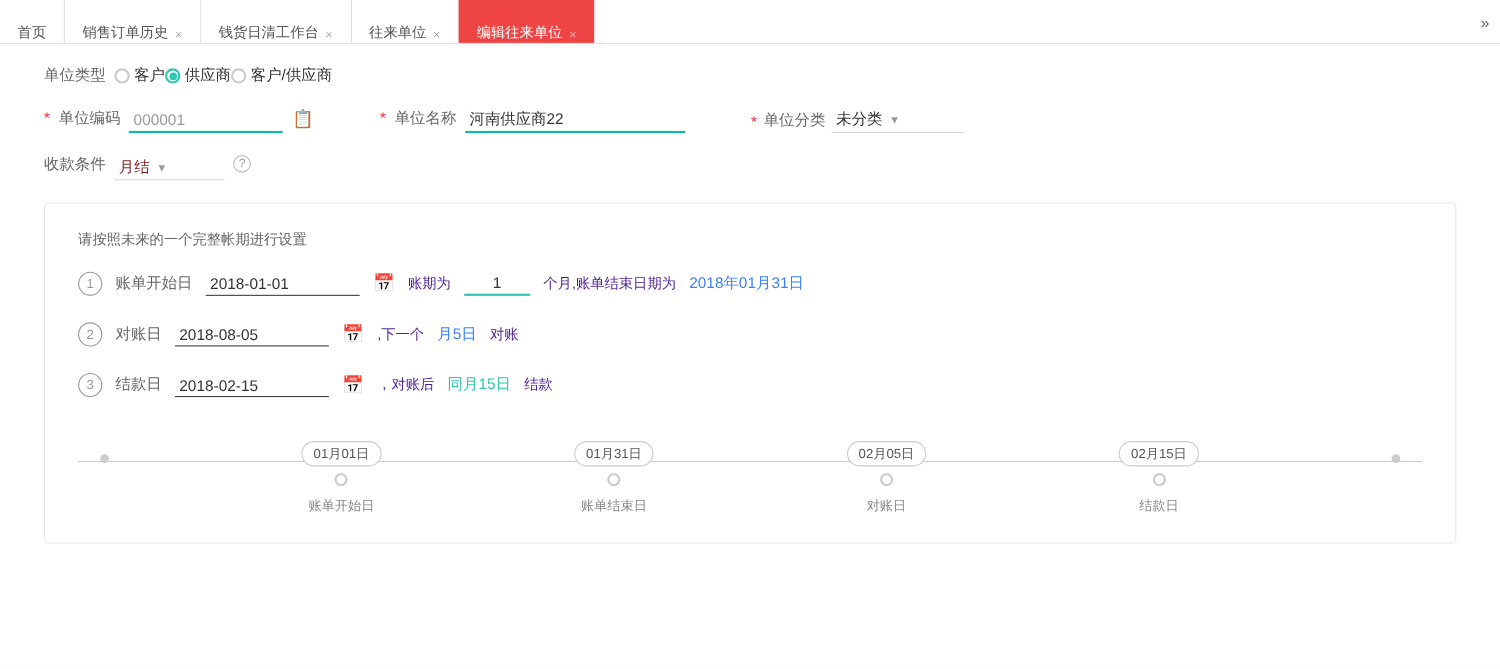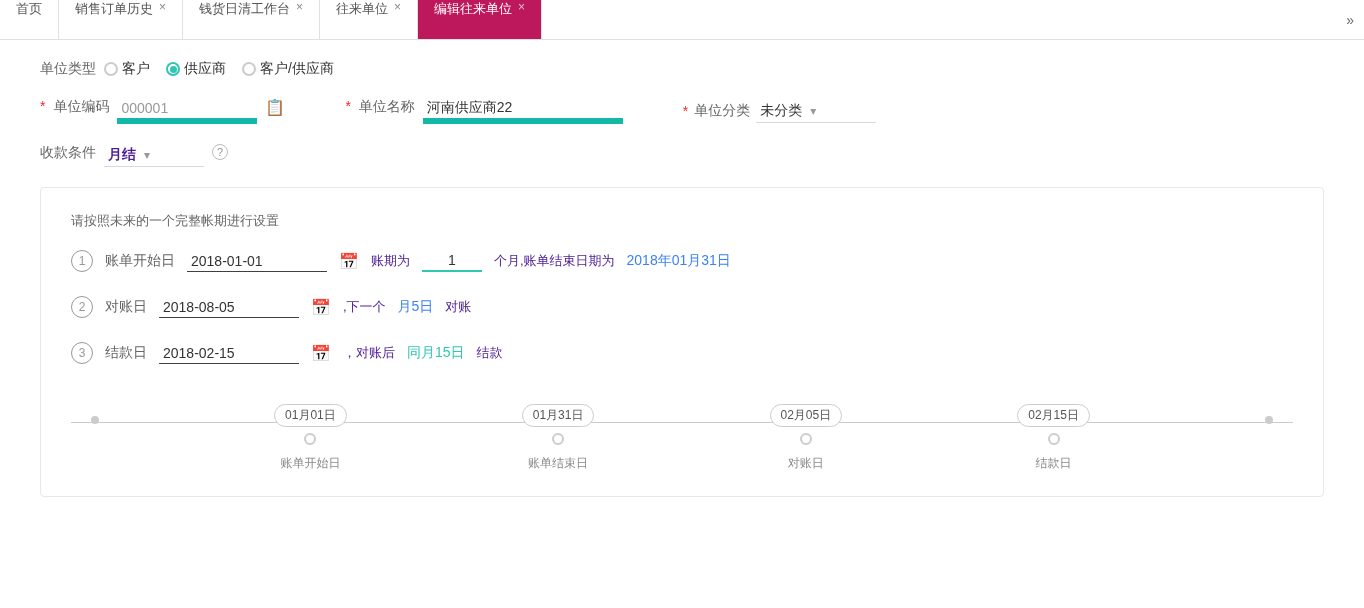--- a/index.html
+++ b/index.html
@@ -16,7 +16,7 @@
     }
     .tab-item {
       display: flex;
-      align-items: flex-start;
+      align-items: flex-end;
       padding: 0 16px;
       cursor: pointer;
       font-size: 13px;
@@ -25,6 +25,7 @@
       gap: 6px;
       white-space: nowrap;
       height: 100%;
+      font-family: Liberation Serif, serif;
     }
     .tab-item.active {
       background: #be185d;

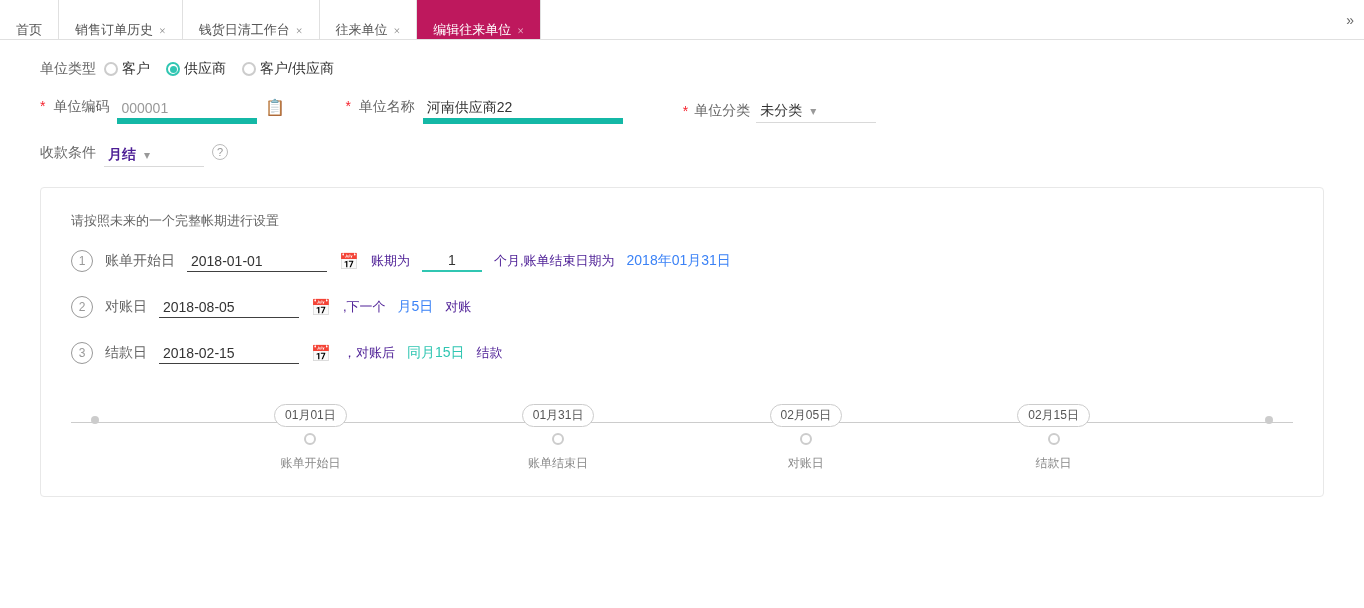--- a/index.html
+++ b/index.html
@@ -28,7 +28,7 @@
       font-family: Liberation Serif, serif;
     }
     .tab-item.active {
-      background: #be185d;
+      background: #ef4444;
       color: #fff;
     }
     .tab-item .close-x {

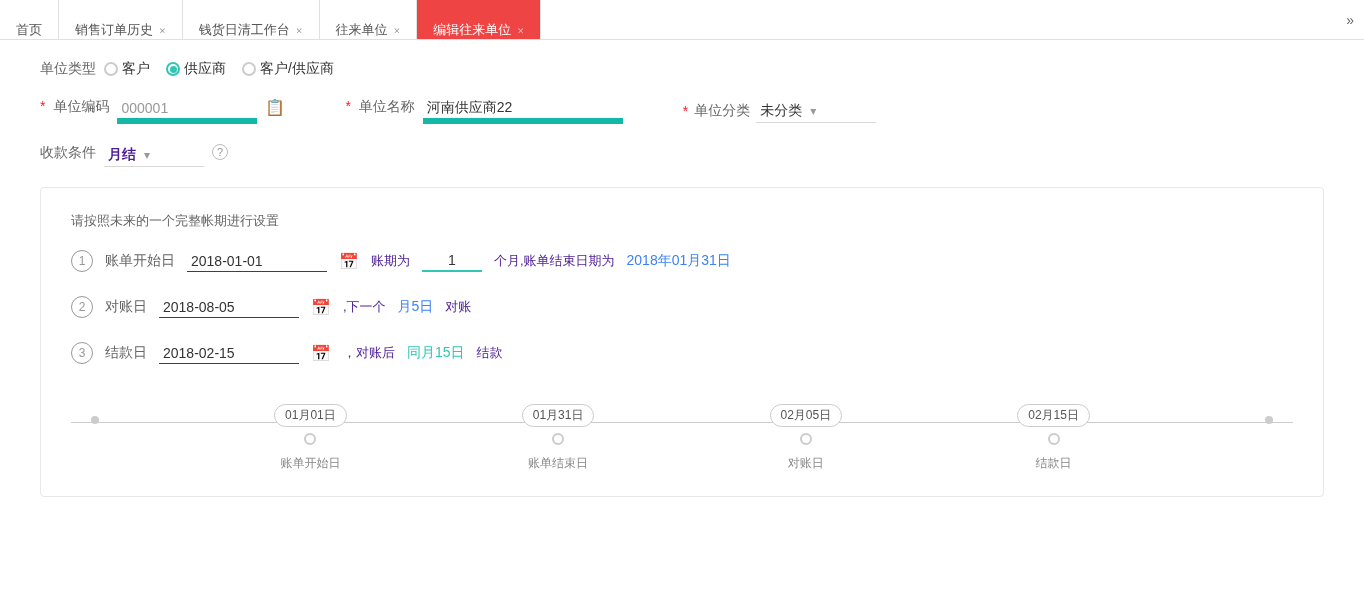--- a/index.html
+++ b/index.html
@@ -73,7 +73,6 @@
     }
     .radio-group {
       display: flex;
-      gap: 16px;
       align-items: center;
     }
     .radio-item {

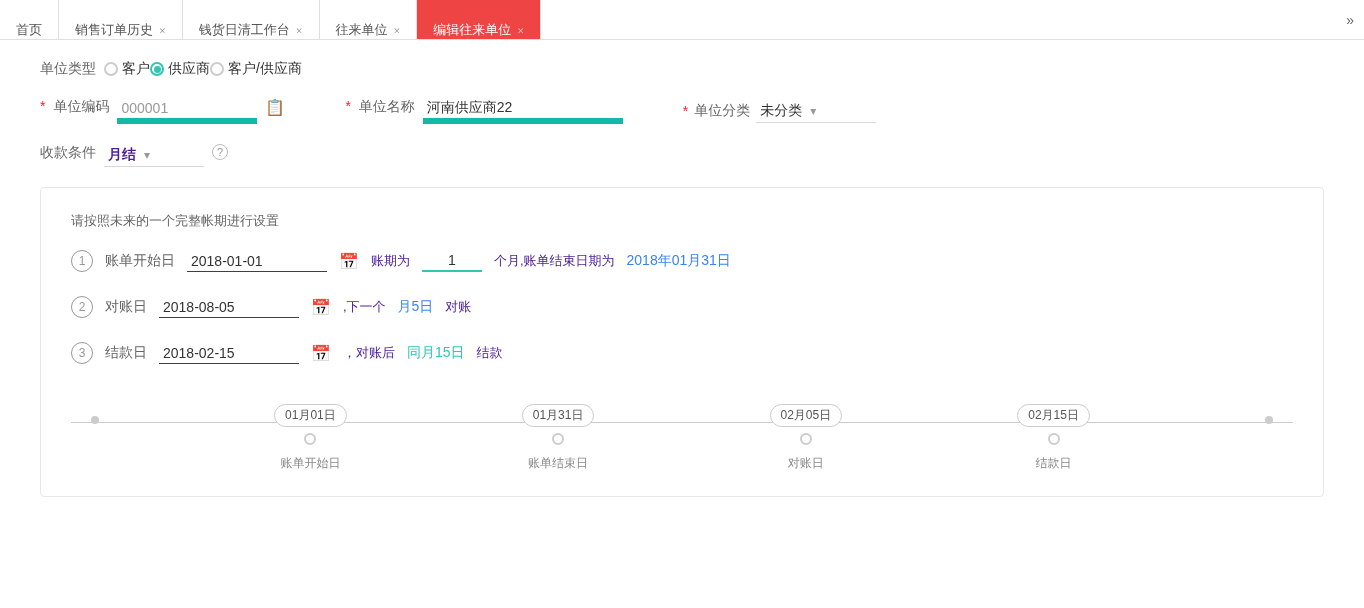--- a/index.html
+++ b/index.html
@@ -103,7 +103,7 @@
 
     .text-input {
       border: none;
-      border-bottom: 6px solid #14b8a6;
+      border-bottom: 2px solid #14b8a6;
       outline: none;
       padding: 2px 4px;
       font-size: 14px;

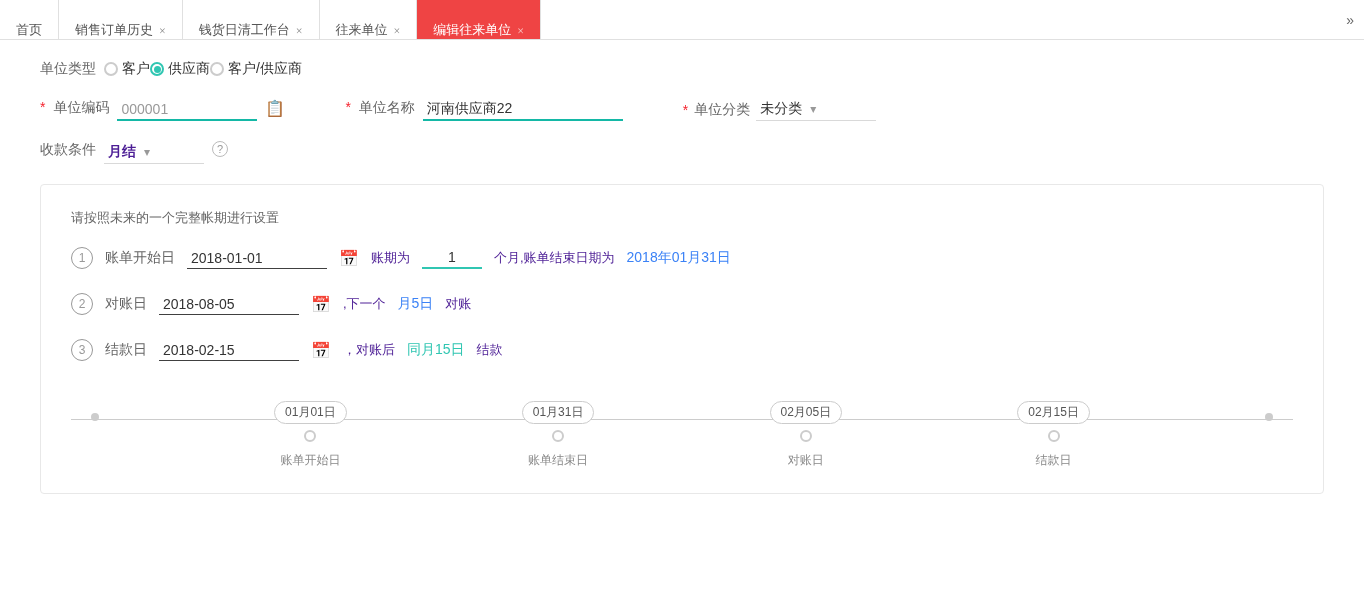--- a/index.html
+++ b/index.html
@@ -135,8 +135,8 @@
       min-width: 120px;
     }
     .select-value {
-      color: #4c1d95;
-      font-weight: 700;
+      color: #7f1d1d;
+      font-weight: 400;
     }
     .chevron-icon {
       color: #999;

